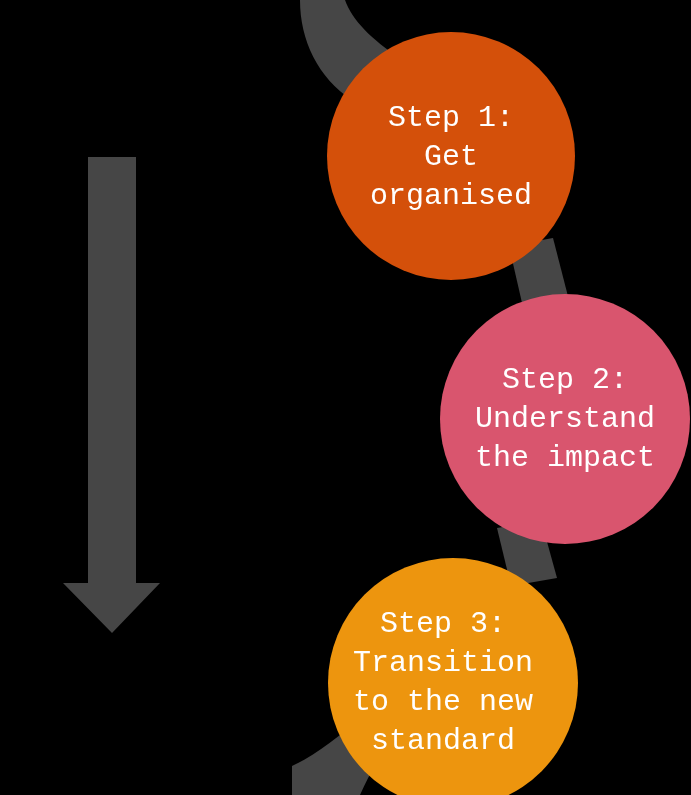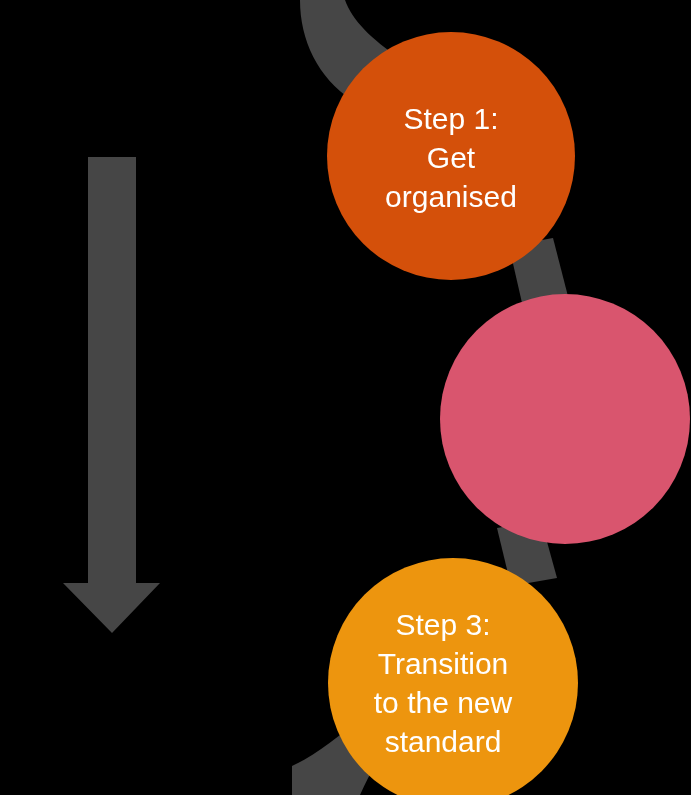--- a/index.html
+++ b/index.html
@@ -26,7 +26,7 @@
     position: absolute;
     text-align: center;
     color: #ffffff;
-    font-family: Liberation Sans, sans-serif;
+    font-family: Liberation Mono, monospace;
     font-size: 30px;
     line-height: 39px;
     white-space: pre-line;

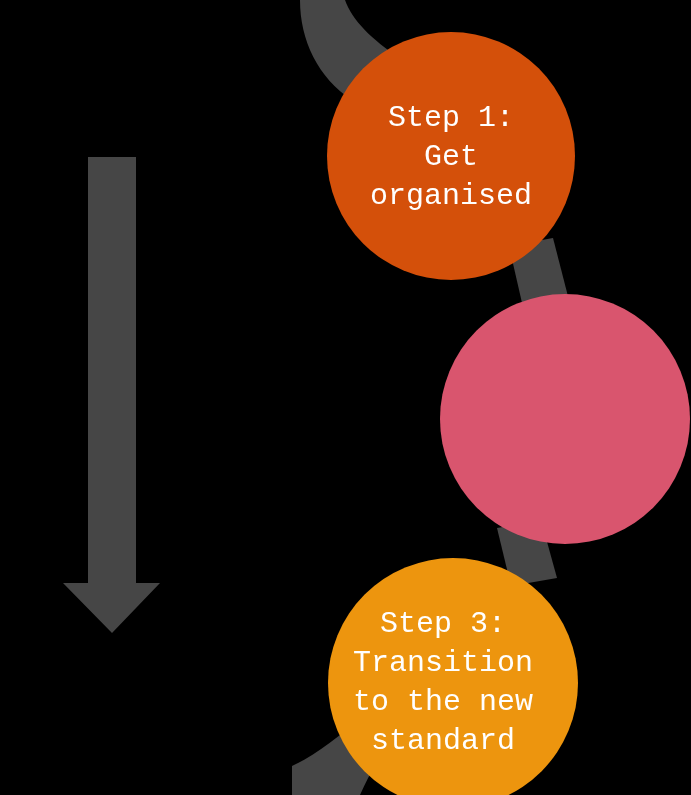--- a/index.html
+++ b/index.html
@@ -89,6 +89,9 @@
 Get
 organised</div>
 
+  <div class="step-label" style="left:445px; top:361px; width:240px;">Step 2:
+Understand
+the impact</div>
 
   <div class="step-label" style="left:323px; top:605px; width:240px;">Step 3:
 Transition

